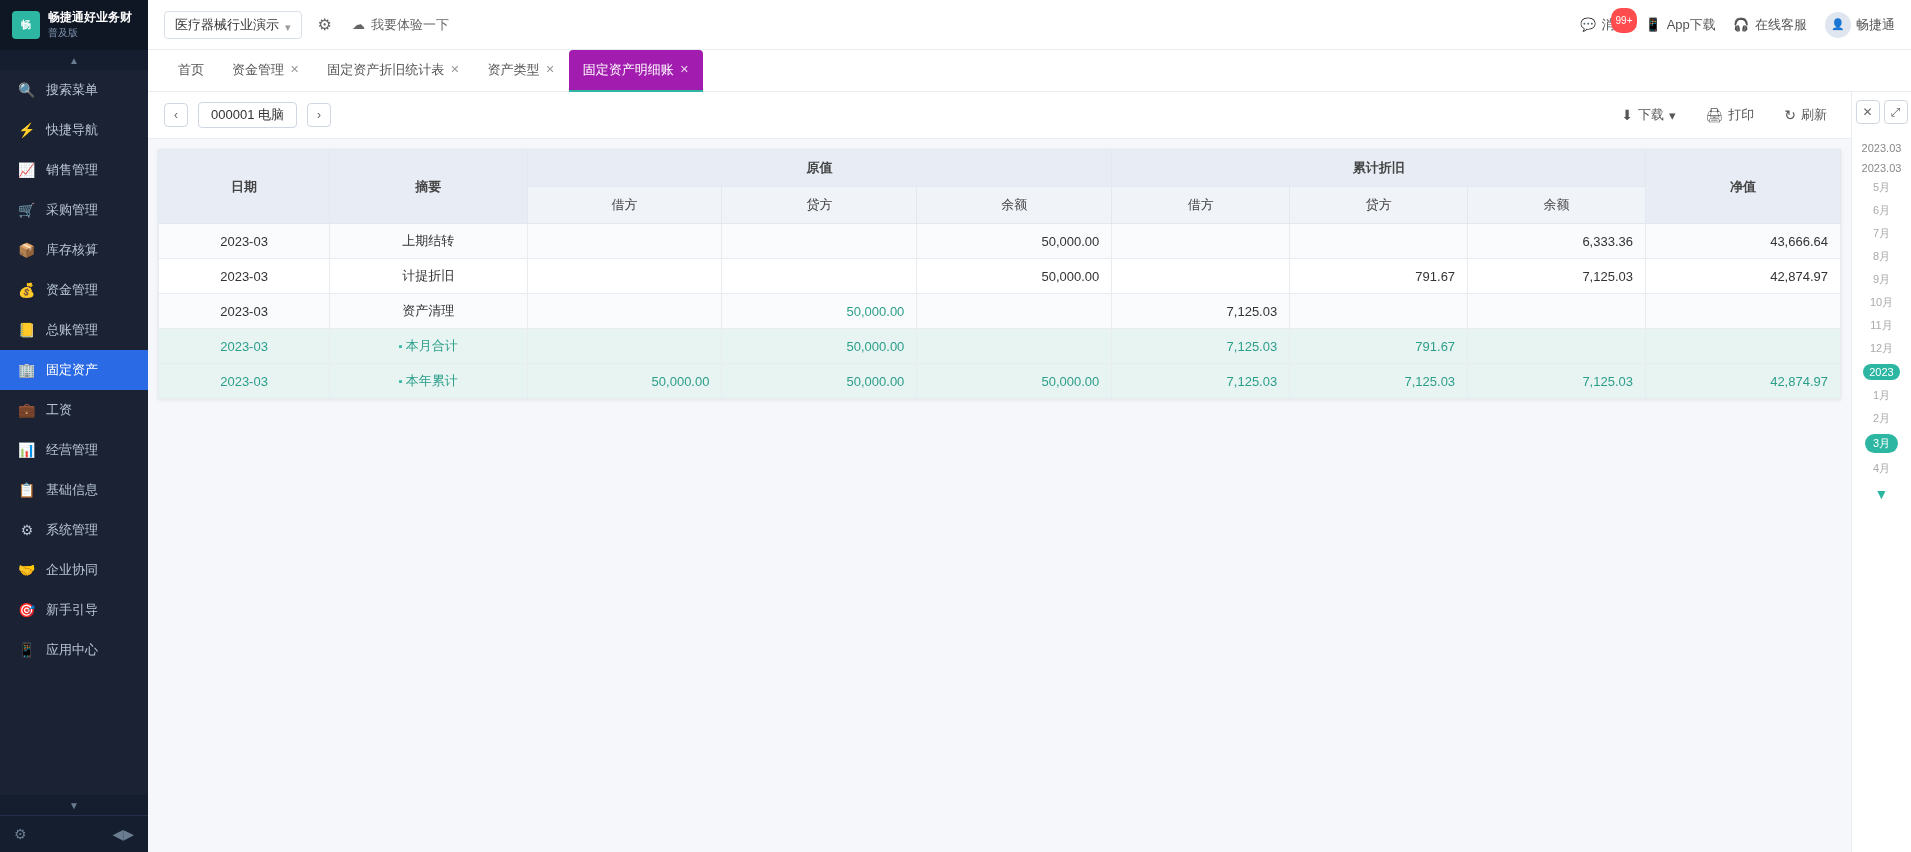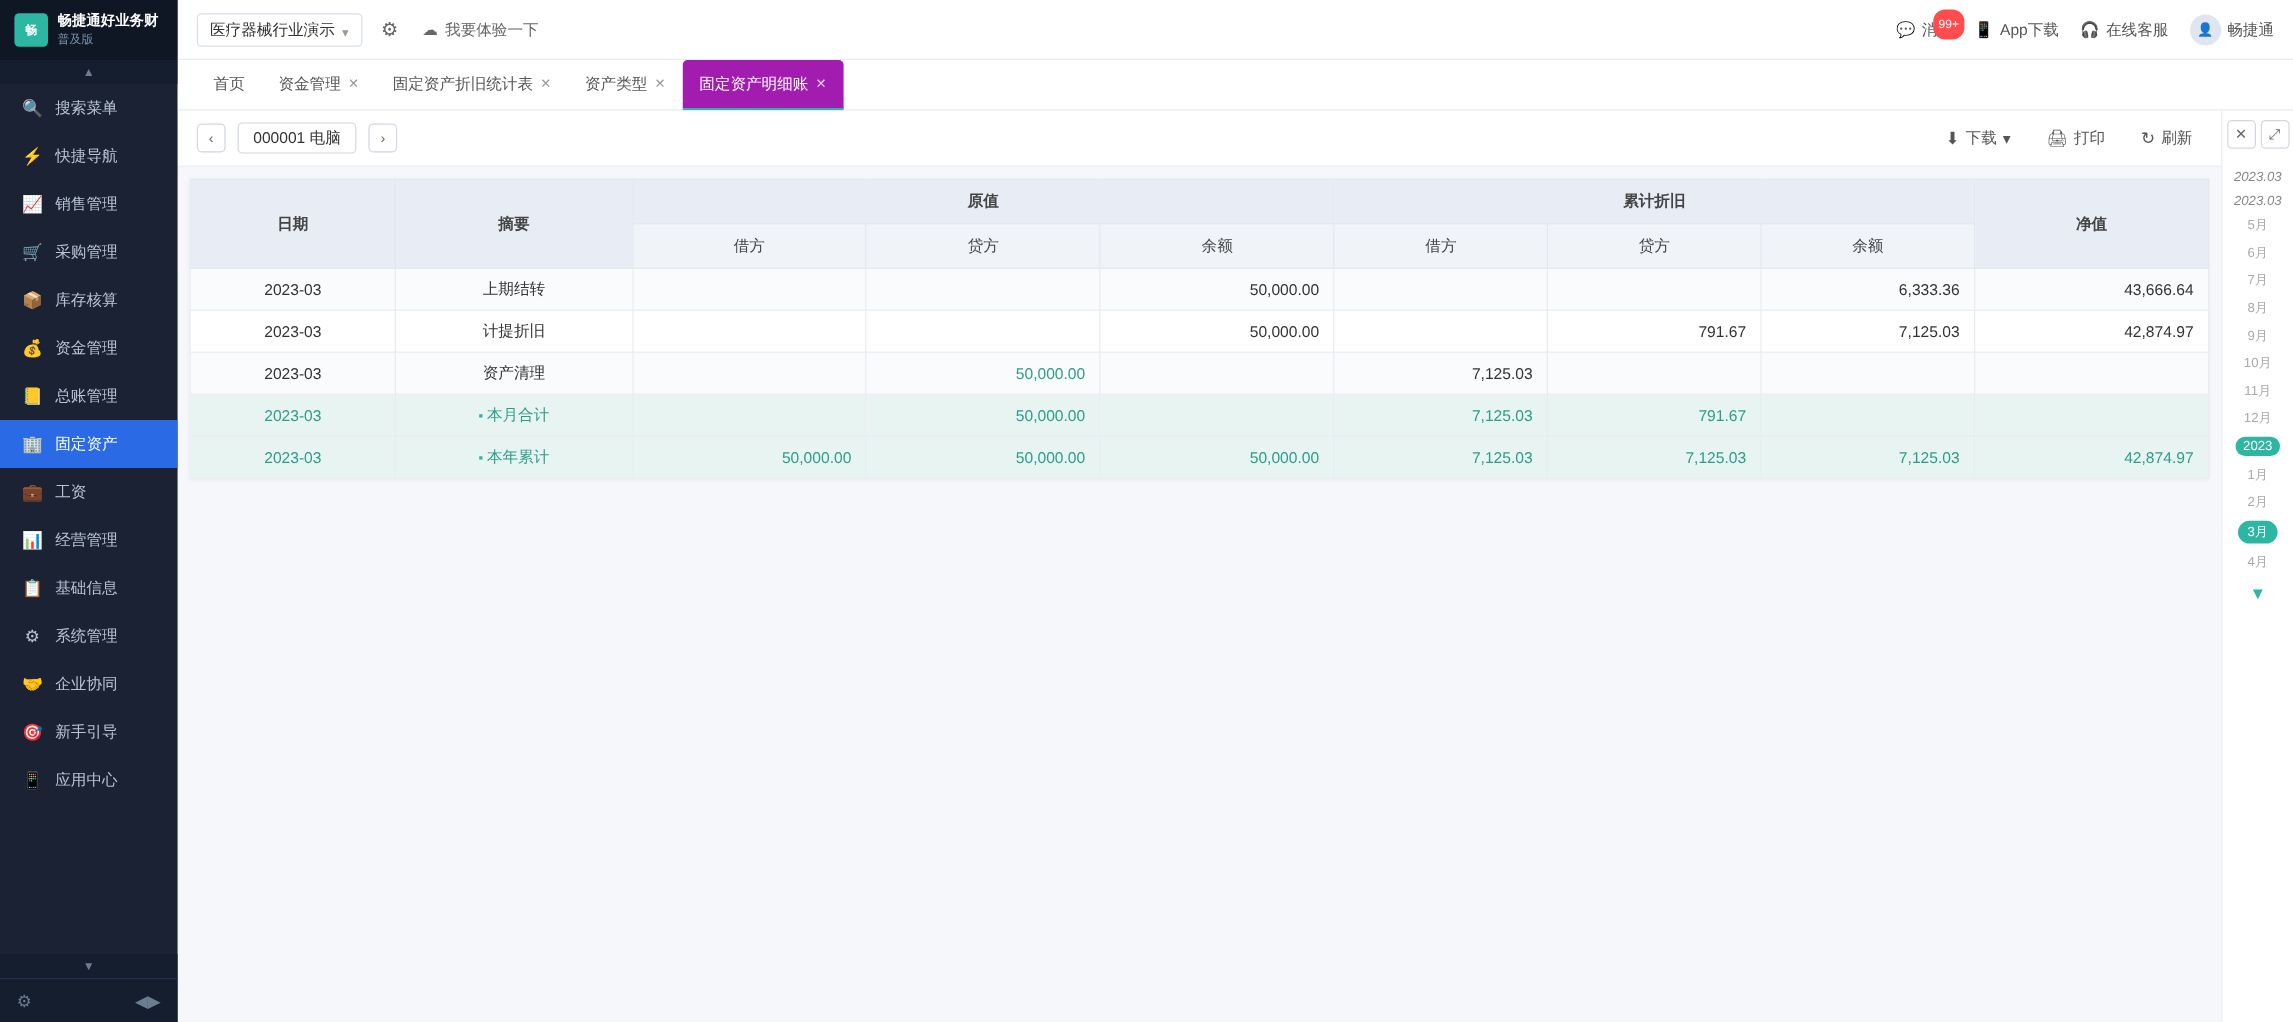--- a/index.html
+++ b/index.html
@@ -183,7 +183,7 @@
       display: flex; align-items: center; justify-content: center;
       cursor: pointer; color: #666; font-size: 12px;
     }
-    .timeline-year { font-size: 11px; color: #888; margin: 6px 0 2px 0; writing-mode: horizontal-tb; font-style: italic; }
+    .timeline-year { font-size: 11px; color: #888; margin: 6px 0 2px 0; writing-mode: horizontal-tb; }
   </style>
 </head>
 <body>

